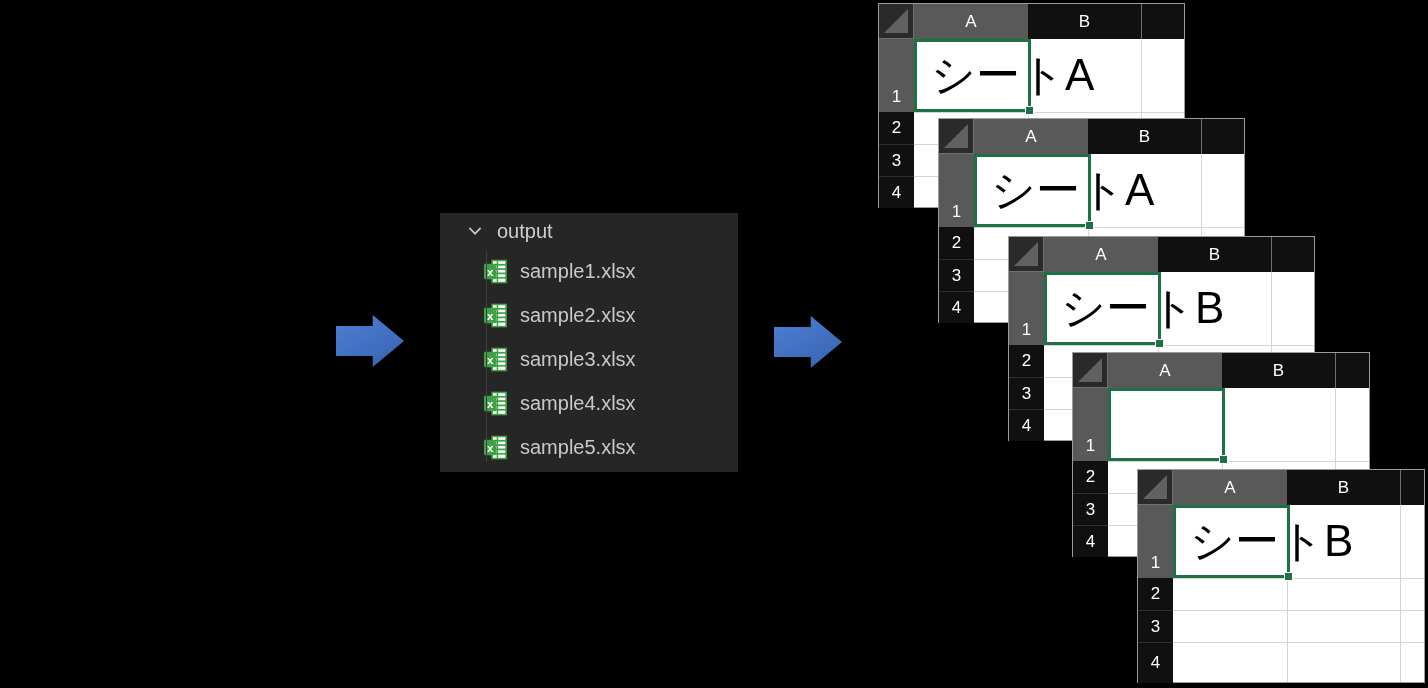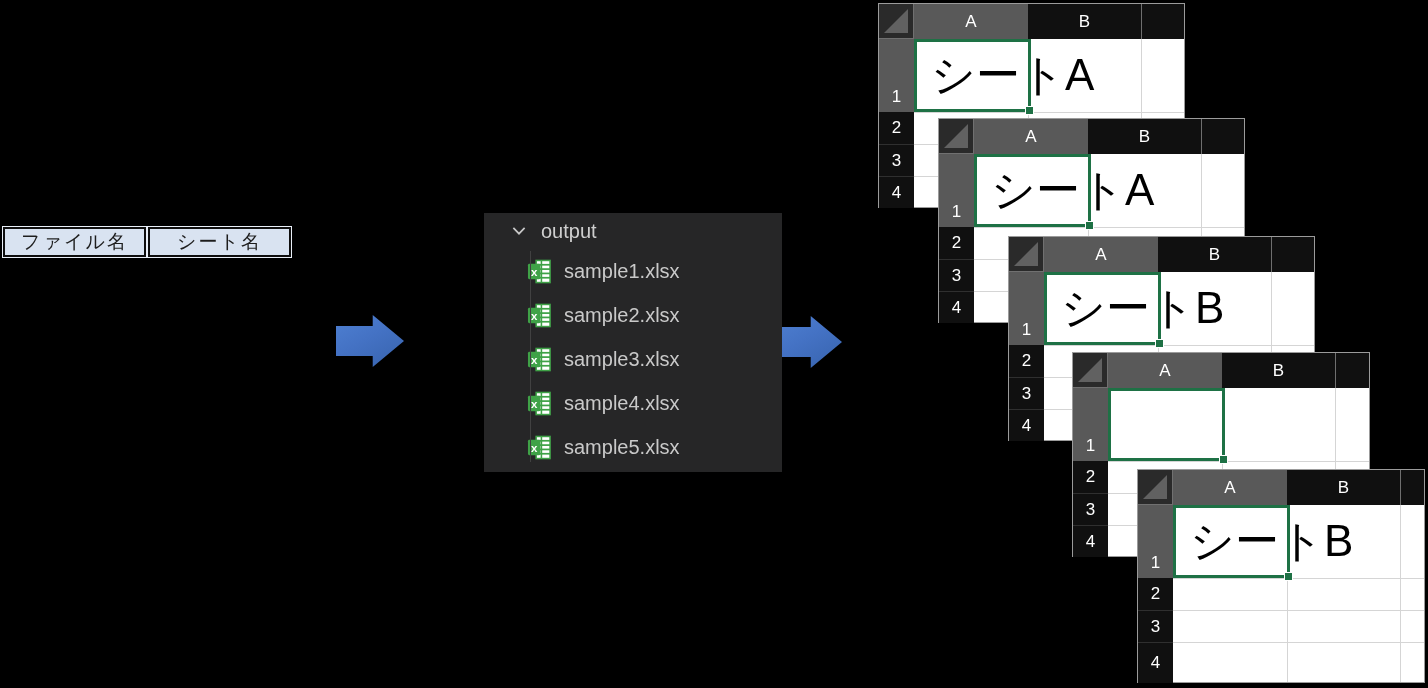--- a/index.html
+++ b/index.html
@@ -76,10 +76,6 @@
 
 <div id="canvas">
 
-  <div class="map-table">
-    <div class="map-cell">ファイル名</div>
-    <div class="map-cell">シート名</div>
-  </div>
 
   <div class="flow-arrow arrow1"></div>
   <div class="flow-arrow arrow2"></div>

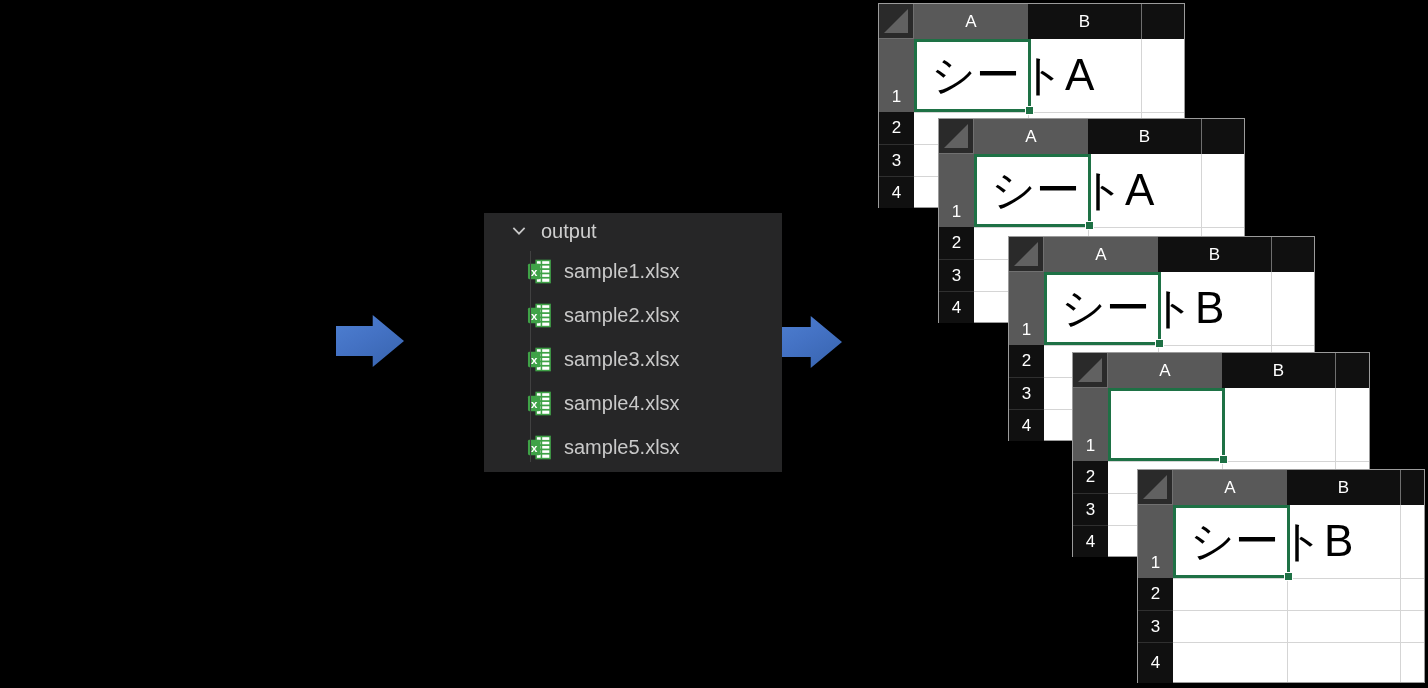--- a/index.html
+++ b/index.html
@@ -23,7 +23,7 @@
 
   
   .explorer { position:absolute; left:440px; top:213px; width:298px; height:259px;
-              background:#262627; color:#c9c9c9;margin-left:44px; }
+              background:#262627; color:#c9c9c9; }
   .folder-row { height:36px; display:flex; align-items:center; padding-left:26px;
                 font-size:20px; color:#cfcfcf; cursor:pointer; }
   .folder-row .chev { width:18px; height:18px; margin-right:13px; flex:0 0 auto; }

